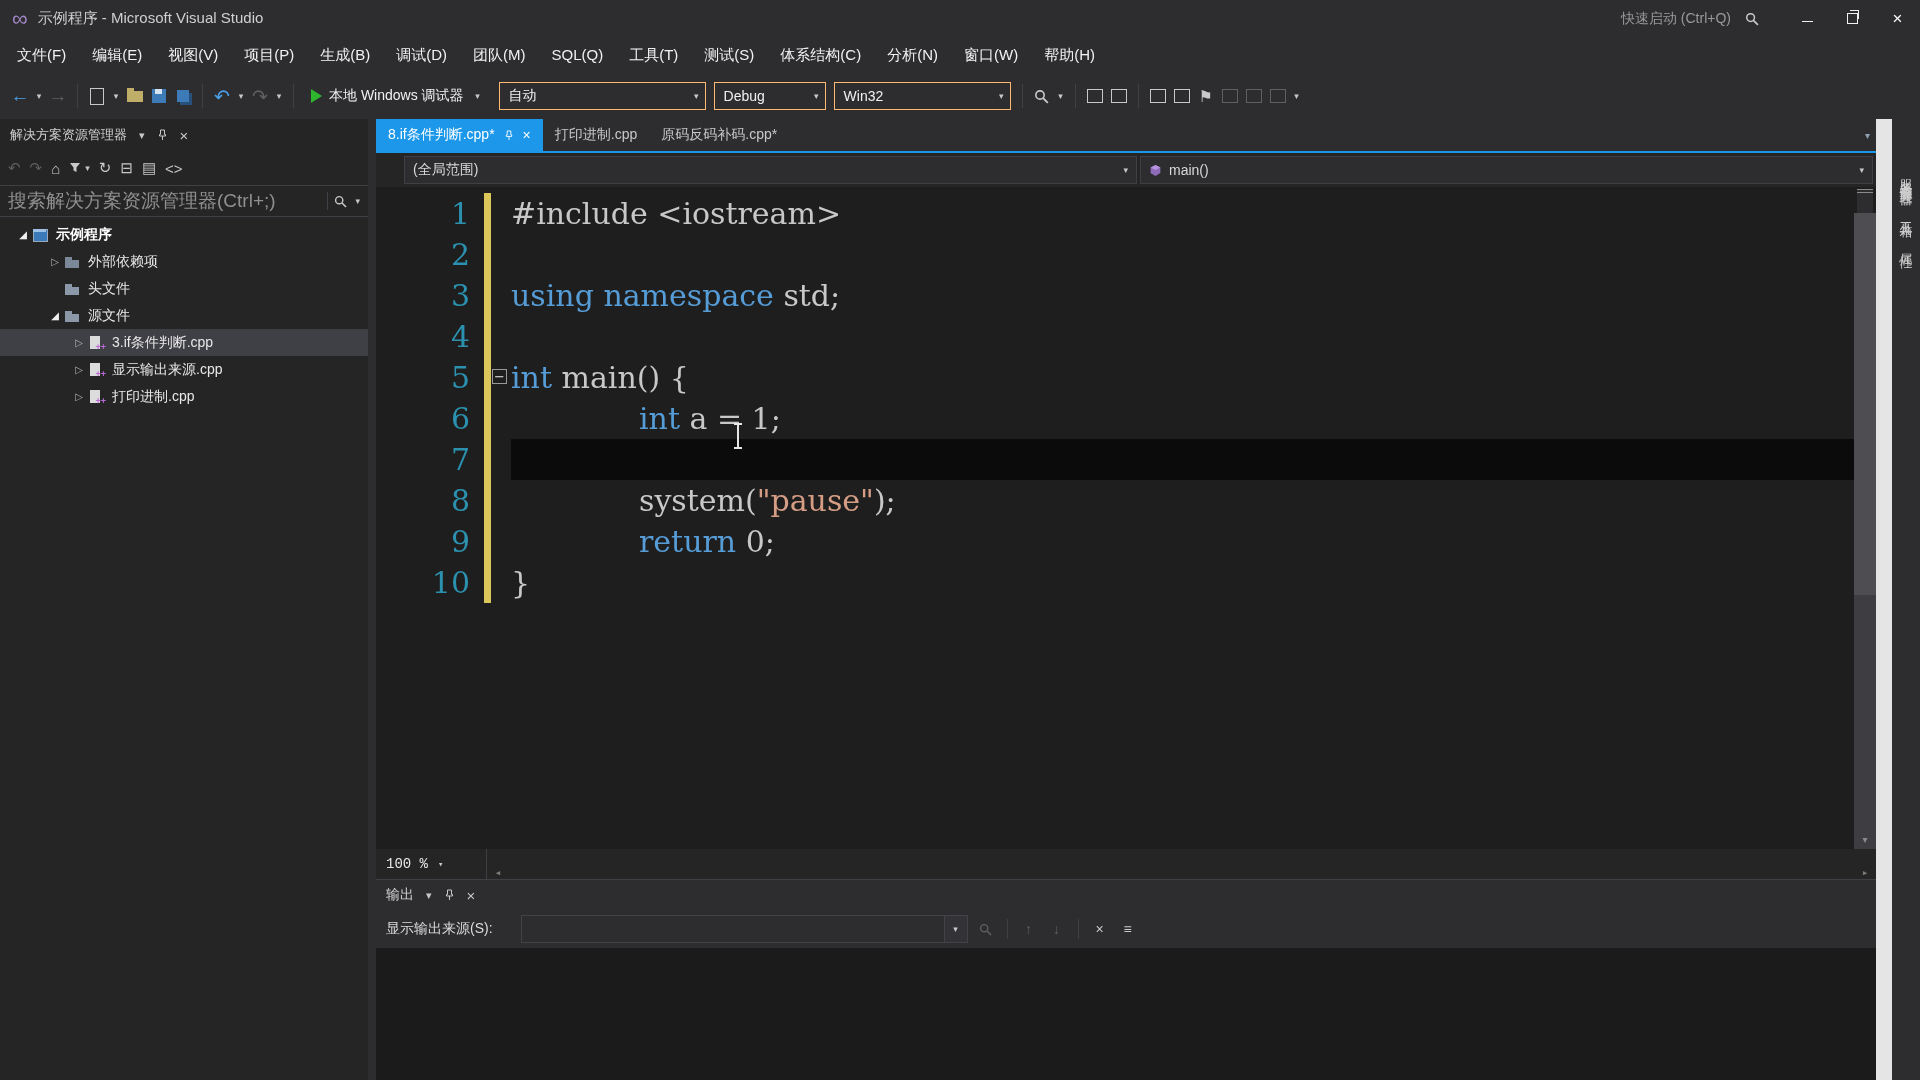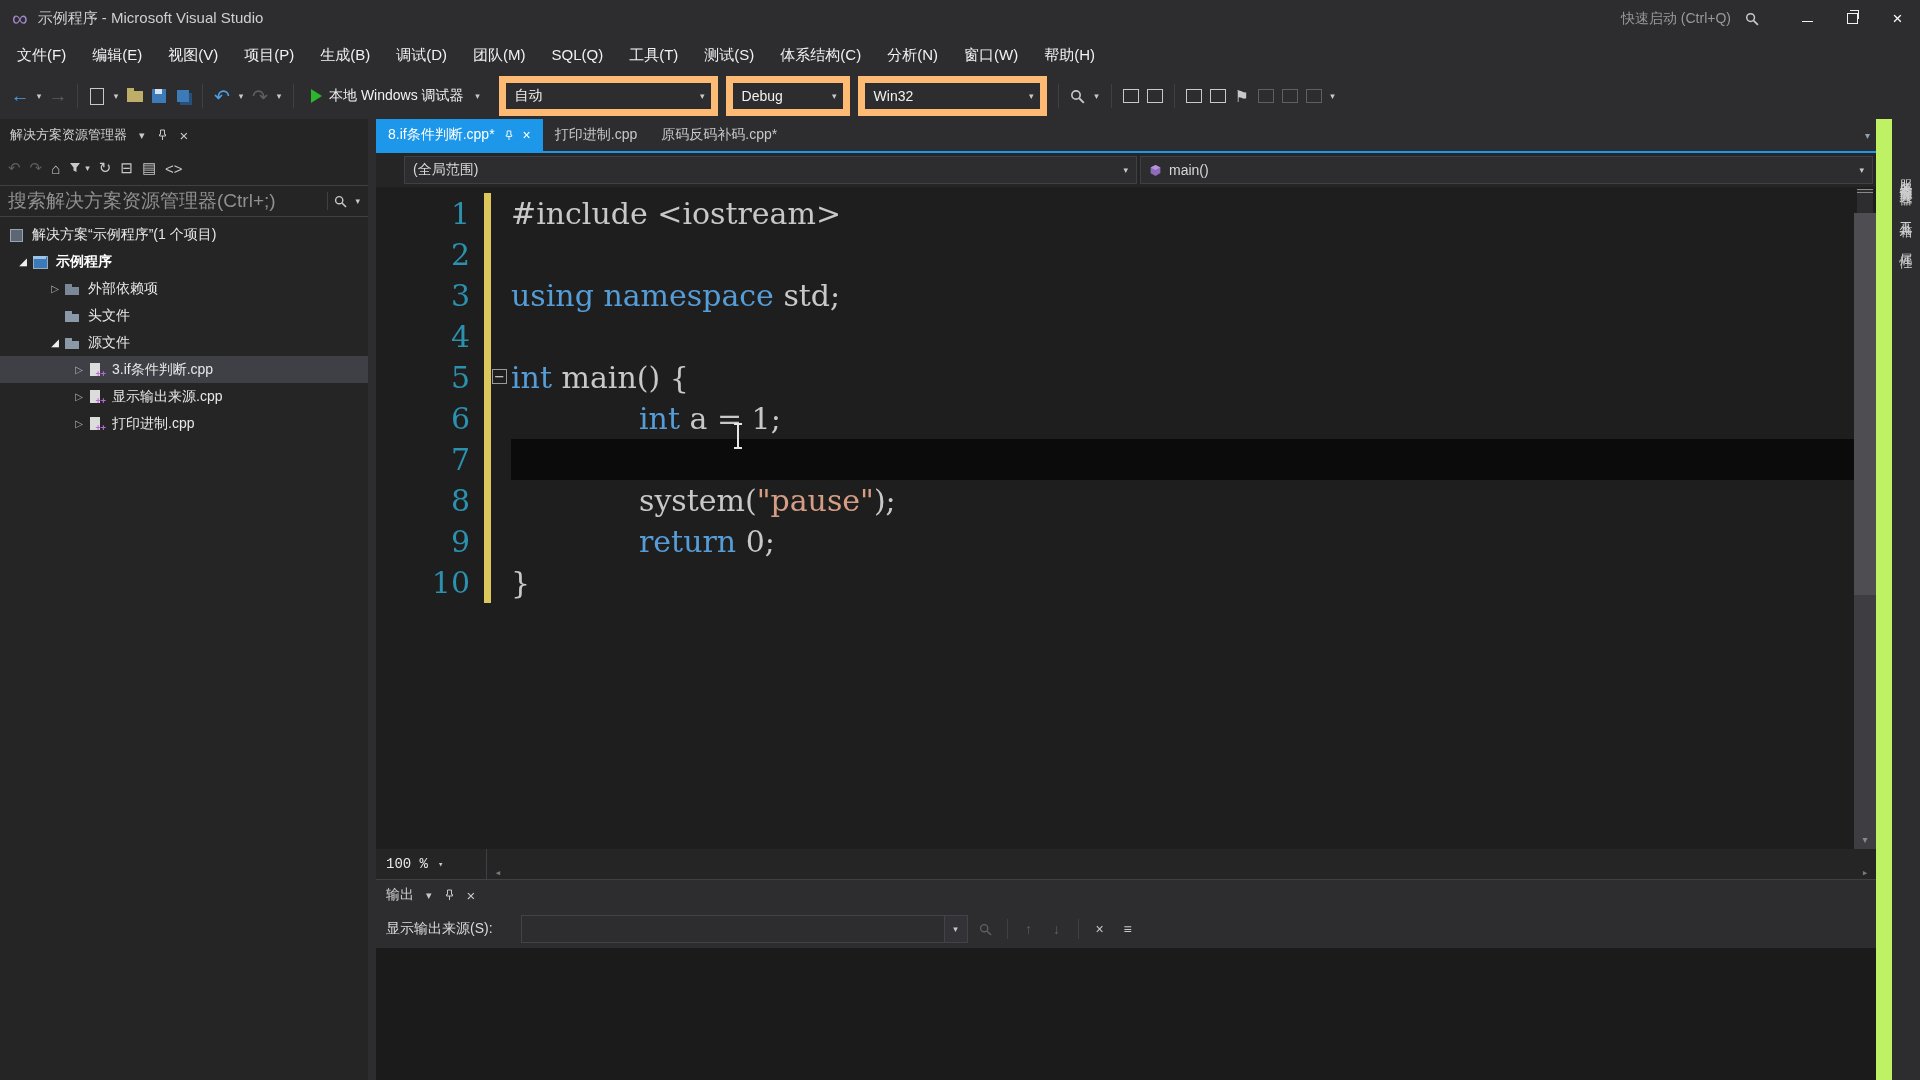--- a/index.html
+++ b/index.html
@@ -38,7 +38,7 @@
   .i-saveall{width:12px;height:12px;background:#3c7ab8;display:inline-block;position:relative;box-shadow:3px 3px 0 #27517a;}
   .run{display:flex;align-items:center;background:transparent;border:none;color:#f1f1f1;font-size:14px;padding:0 8px;margin:0 2px;gap:7px;font-family:inherit;}
   .play{width:0;height:0;border-left:11px solid #2db52d;border-top:7px solid transparent;border-bottom:7px solid transparent;display:inline-block;}
-  .combo{height:26px;background:#2d2d30;border:7px solid #fdba74;display:flex;align-items:center;font-size:14px;color:#f1f1f1;padding:0 6px 0 9px;margin:0 4px;}
+  .combo{height:26px;background:#2d2d30;border:1px solid #fdba74;display:flex;align-items:center;font-size:14px;color:#f1f1f1;padding:0 6px 0 9px;margin:0 4px;}
   .combo .caret{margin-left:auto;font-size:9px;color:#c8c8c8;padding-left:10px;}
   .w190{width:190px;} .w95{width:95px;} .w160{width:160px;text-align:right;}
   .sq{width:14px;height:12px;border:1px solid #c8c8c8;display:inline-block;}

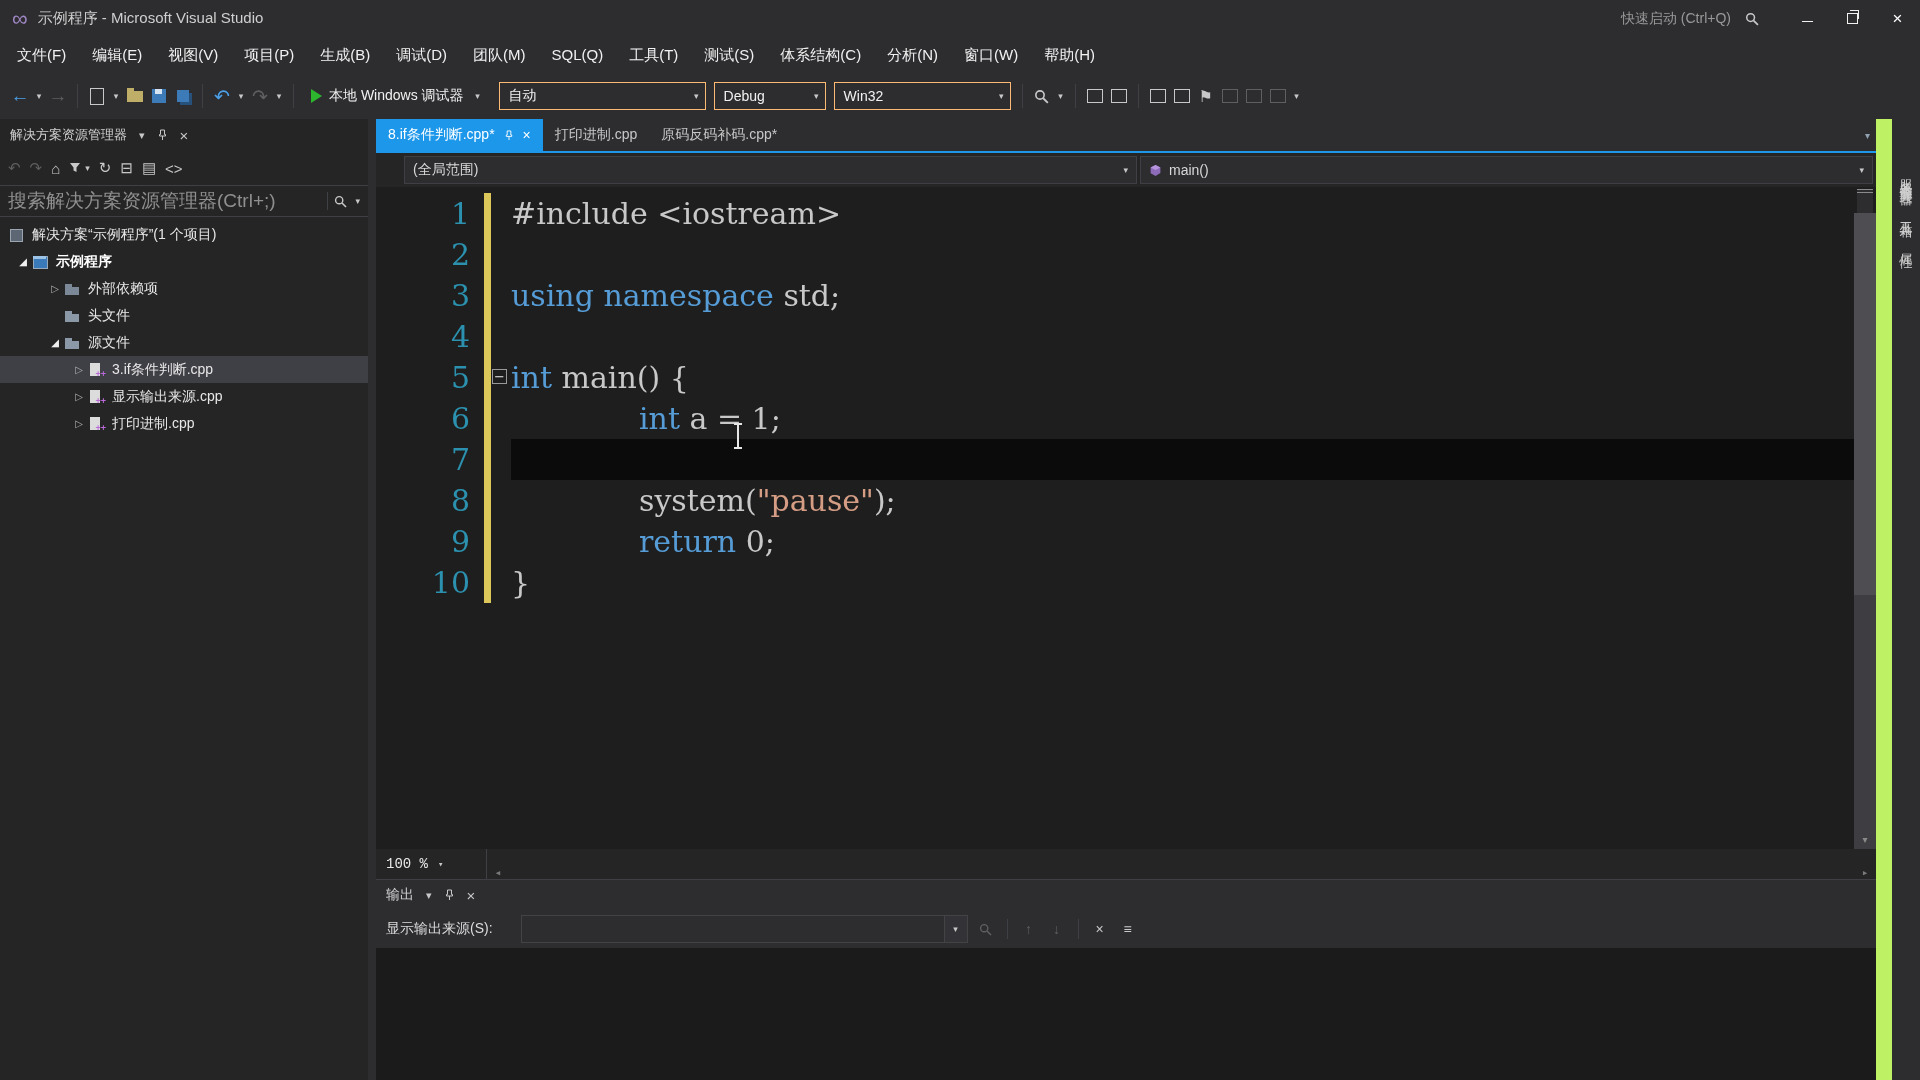--- a/index.html
+++ b/index.html
@@ -45,7 +45,7 @@
   .sq.dim{border-color:#5f5f5f;}
 
   
-  .main{flex:1;display:flex;background:#bef264;min-height:0;}
+  .main{flex:1;display:flex;background:#e5e5e5;min-height:0;}
 
   
   .sidebar{width:368px;flex:none;background:#252526;display:flex;flex-direction:column;border-right:8px solid #2d2d30;}

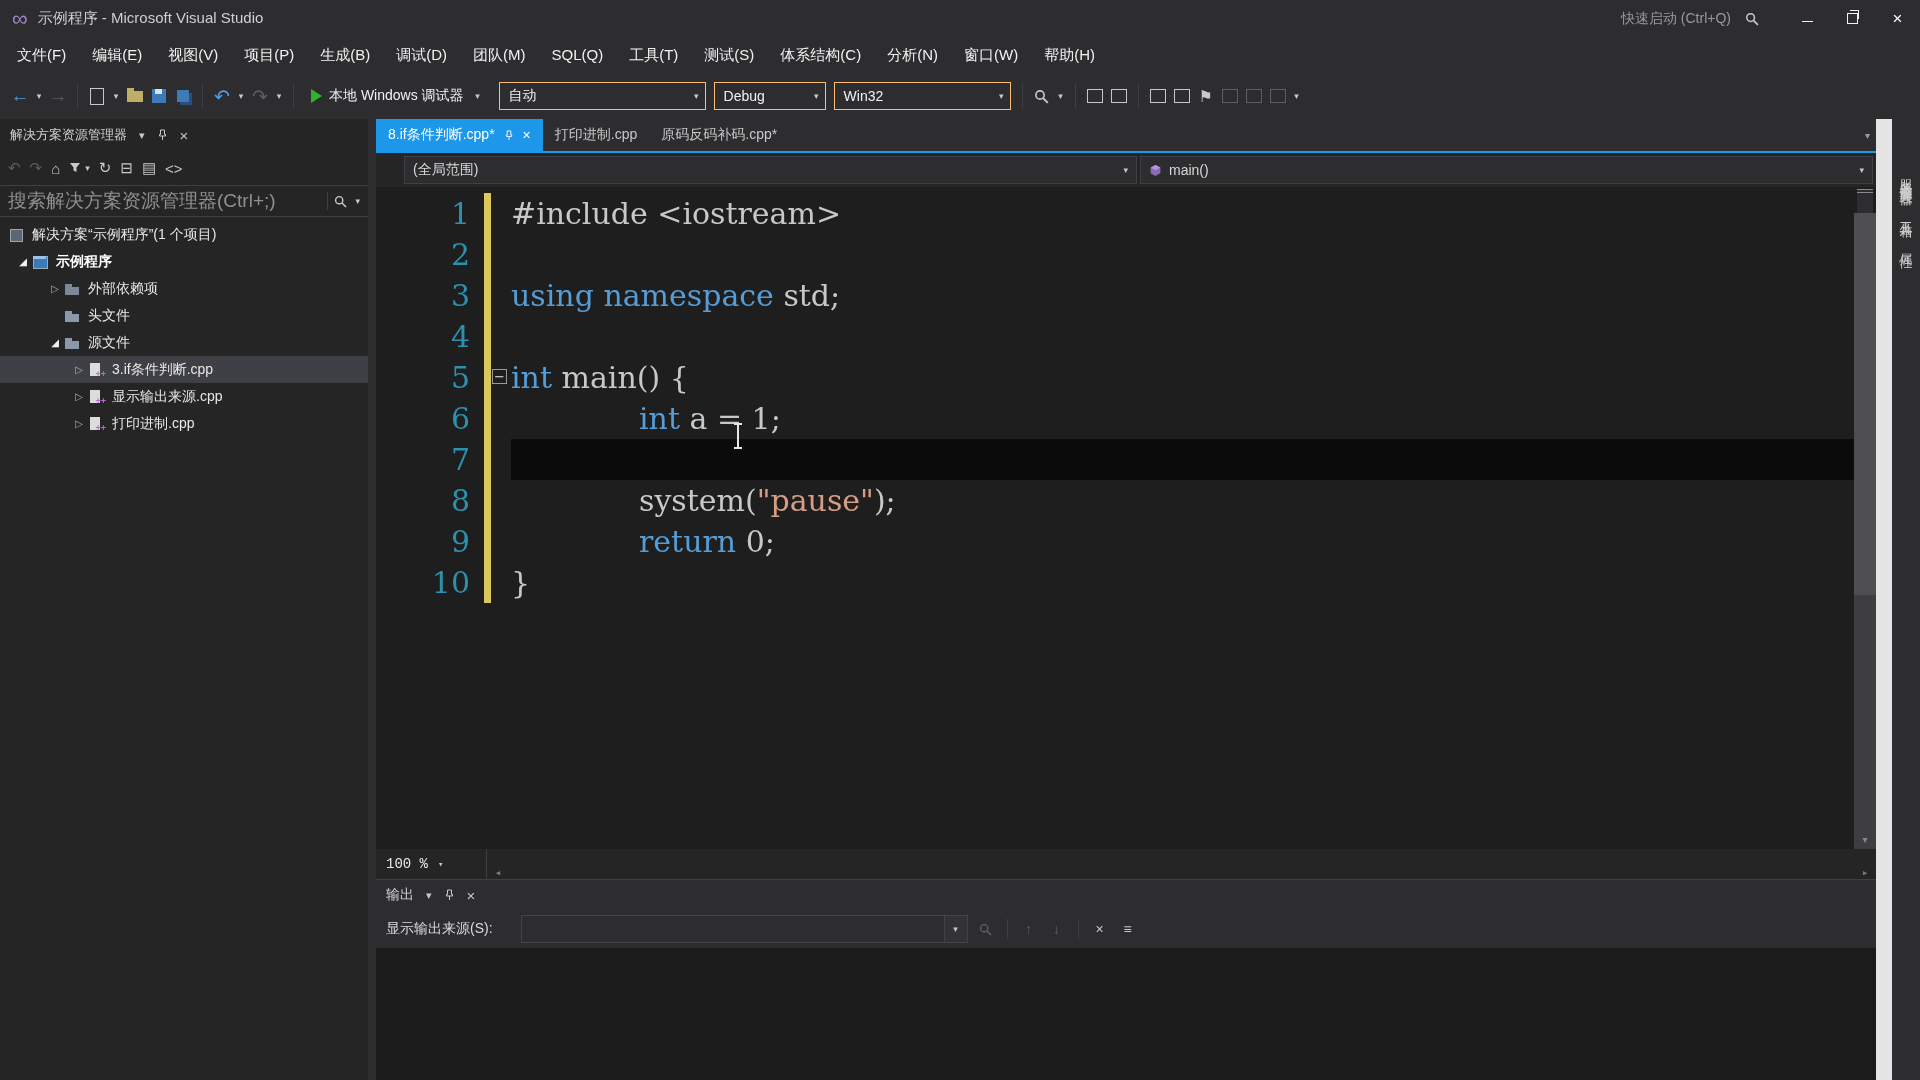--- a/index.html
+++ b/index.html
@@ -301,10 +301,6 @@
         <span class="searchcaret">▾</span>
       </div>
       <div class="sb-tree" id="tree">
-          <div class="tree-row" style="padding-left: 8px;">
-            <span class="ticon solution"></span>
-            <span class="tlabel">解决方案“示例程序”(1 个项目)</span>
-          </div>
           <div class="tree-row" style="padding-left: 14px;">
             <span class="arrow expanded">◢</span>
             <span class="ticon project"></span>

